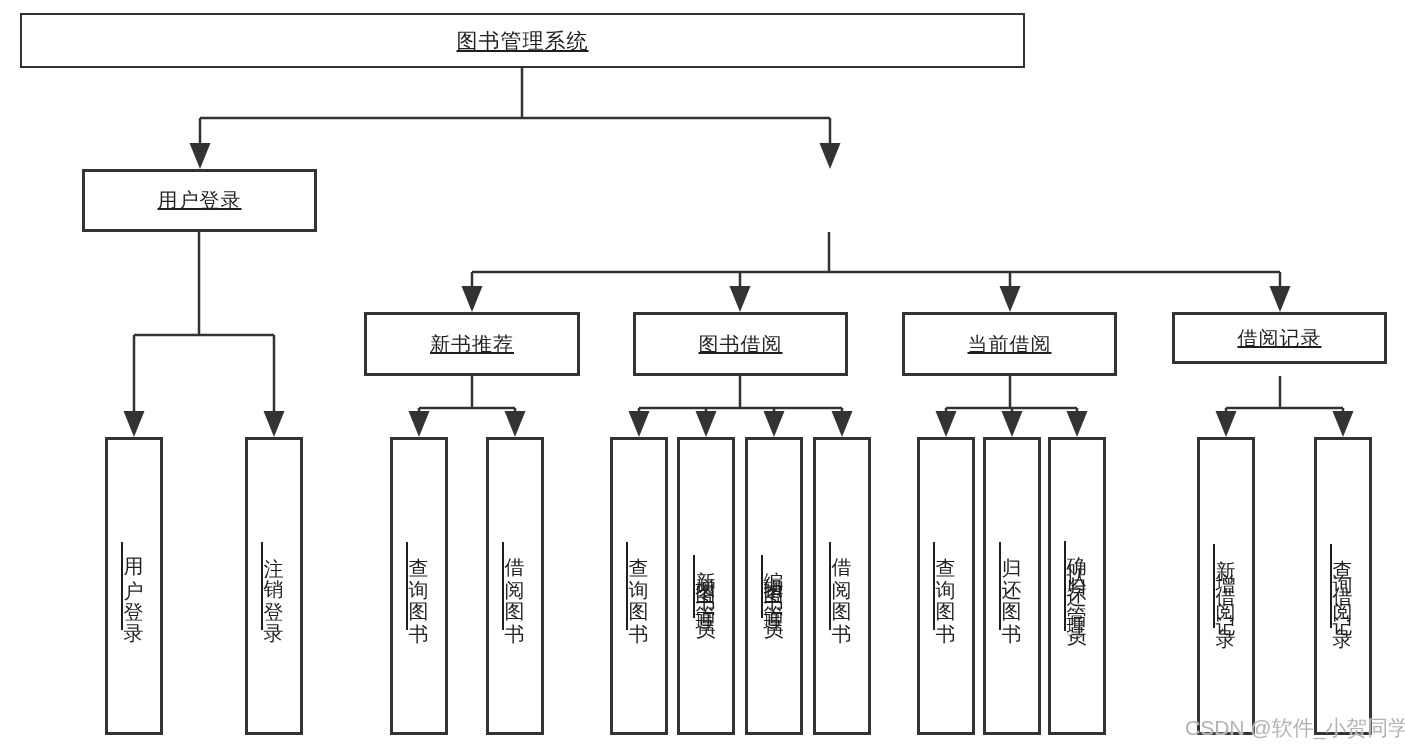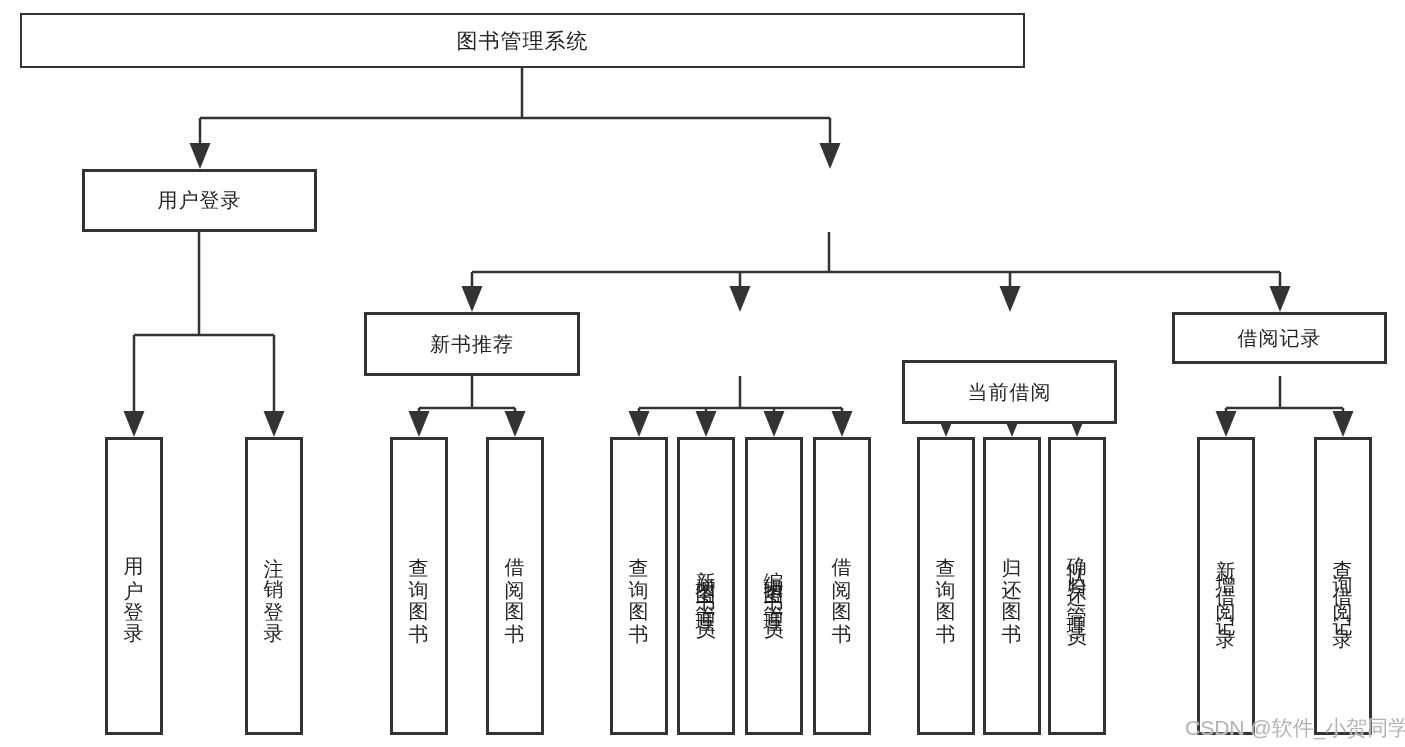--- a/index.html
+++ b/index.html
@@ -19,6 +19,7 @@
     display:flex;align-items:center;justify-content:center;
     color:#1f1f1f;
     z-index:1;
+    text-decoration:underline;
   }
   .node.root{border-width:2px;}
   .h-label{font-size:21px;letter-spacing:1px;white-space:nowrap;}

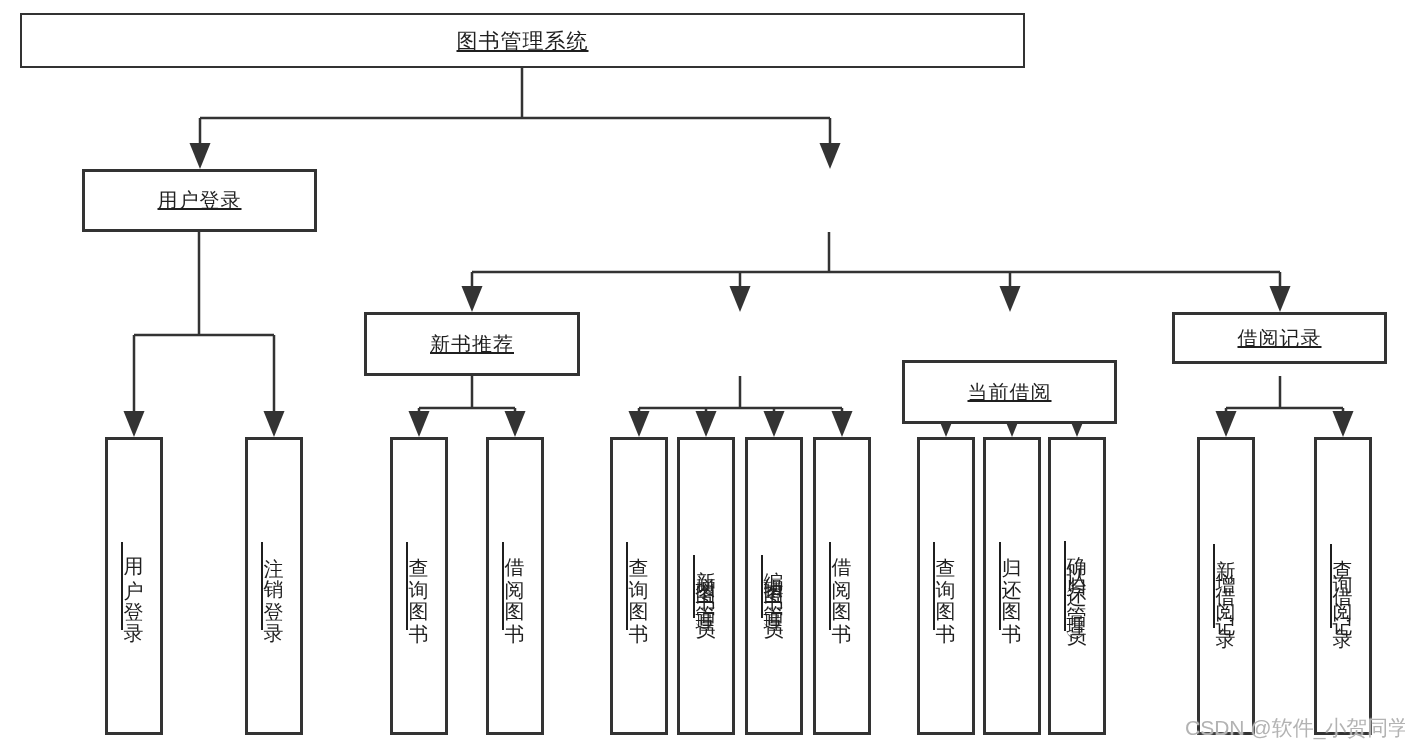--- a/index.html
+++ b/index.html
@@ -93,6 +93,9 @@
   <div class="node branch" style="left:364px;top:312px;width:216px;height:64px;">
     <span class="h-label">新书推荐</span>
   </div>
+  <div class="node branch" style="left:633px;top:312px;width:215px;height:64px;">
+    <span class="h-label">图书借阅</span>
+  </div>
   <div class="node branch" style="left:902px;top:312px;width:215px;height:64px;margin-top:48px;">
     <span class="h-label">当前借阅</span>
   </div>

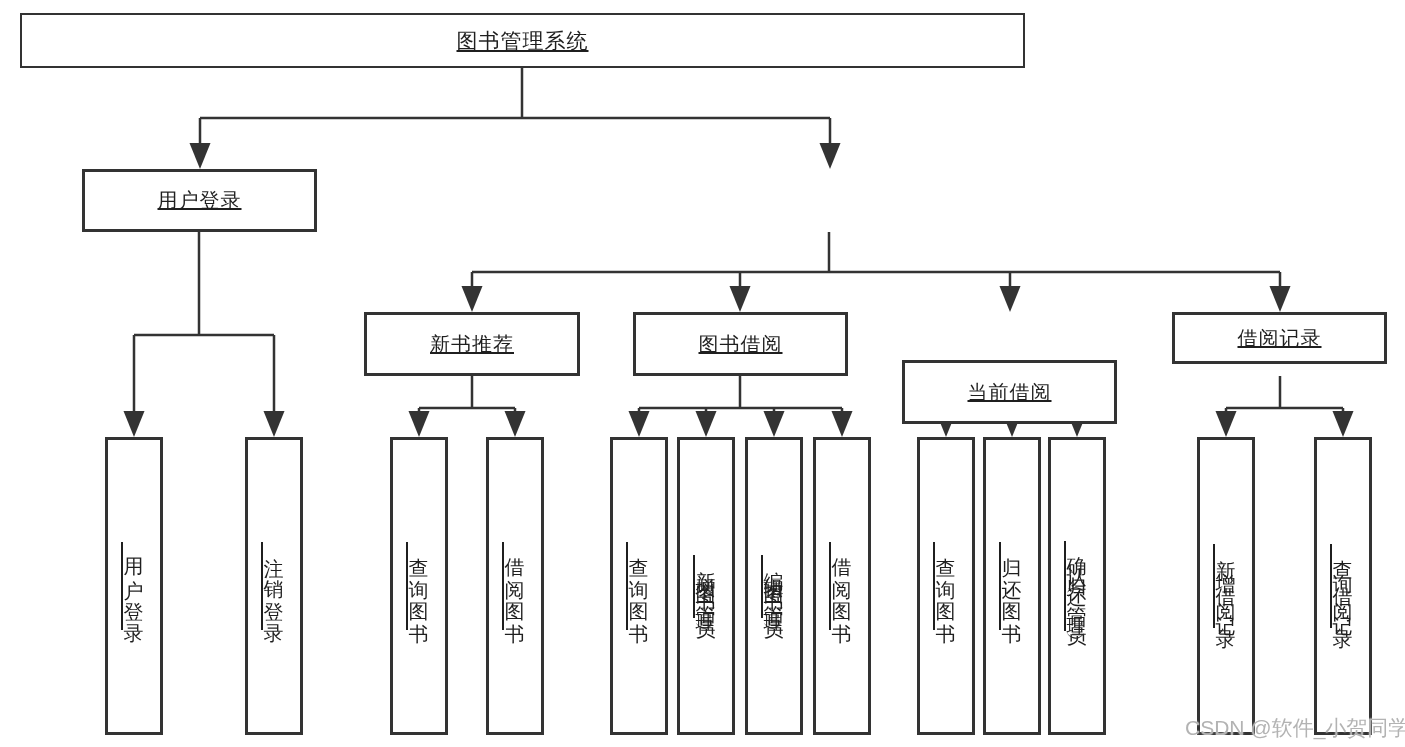--- a/index.html
+++ b/index.html
@@ -96,7 +96,7 @@
   <div class="node branch" style="left:633px;top:312px;width:215px;height:64px;">
     <span class="h-label">图书借阅</span>
   </div>
-  <div class="node branch" style="left:902px;top:312px;width:215px;height:64px;margin-top:48px;">
+  <div class="node branch" style="left:902px;top:312px;width:215px;height:64px;">
     <span class="h-label">当前借阅</span>
   </div>
   <div class="node branch" style="left:1172px;top:312px;width:215px;height:52px;">

